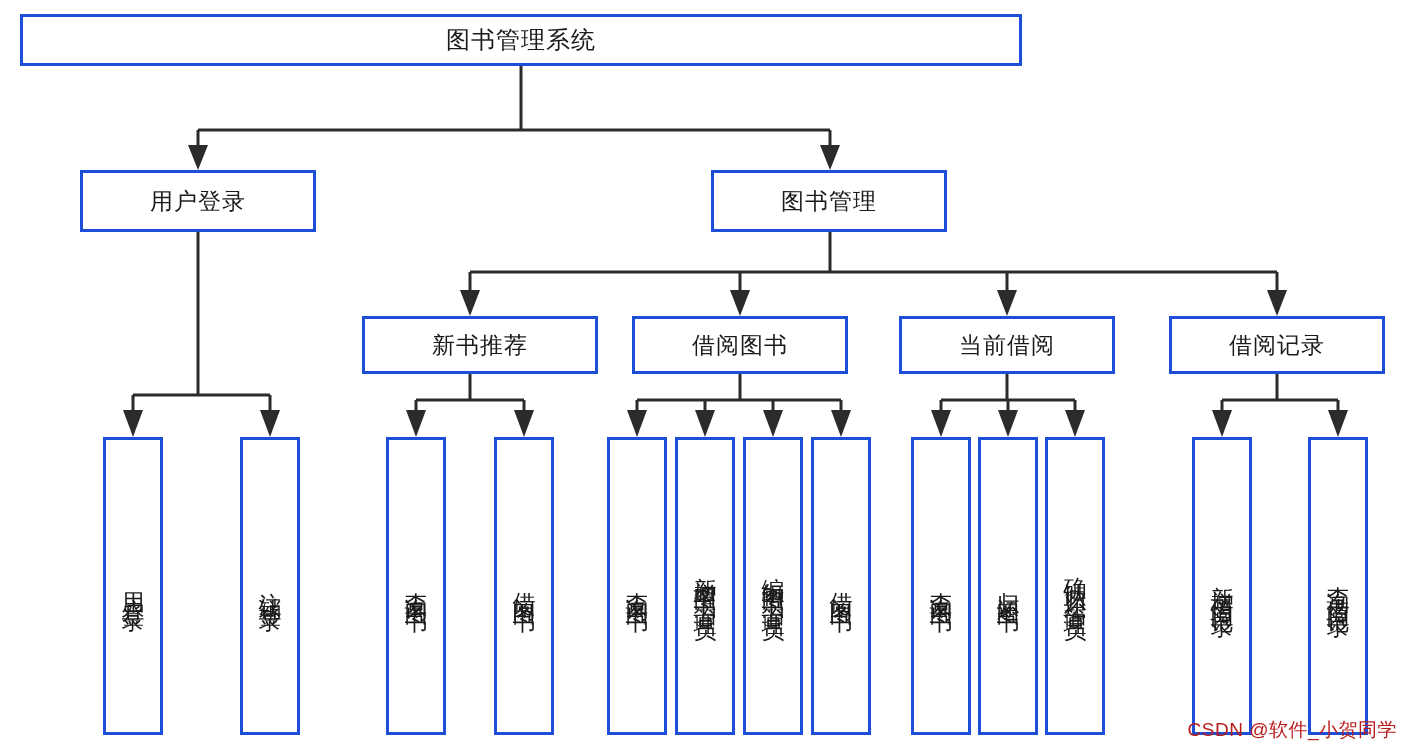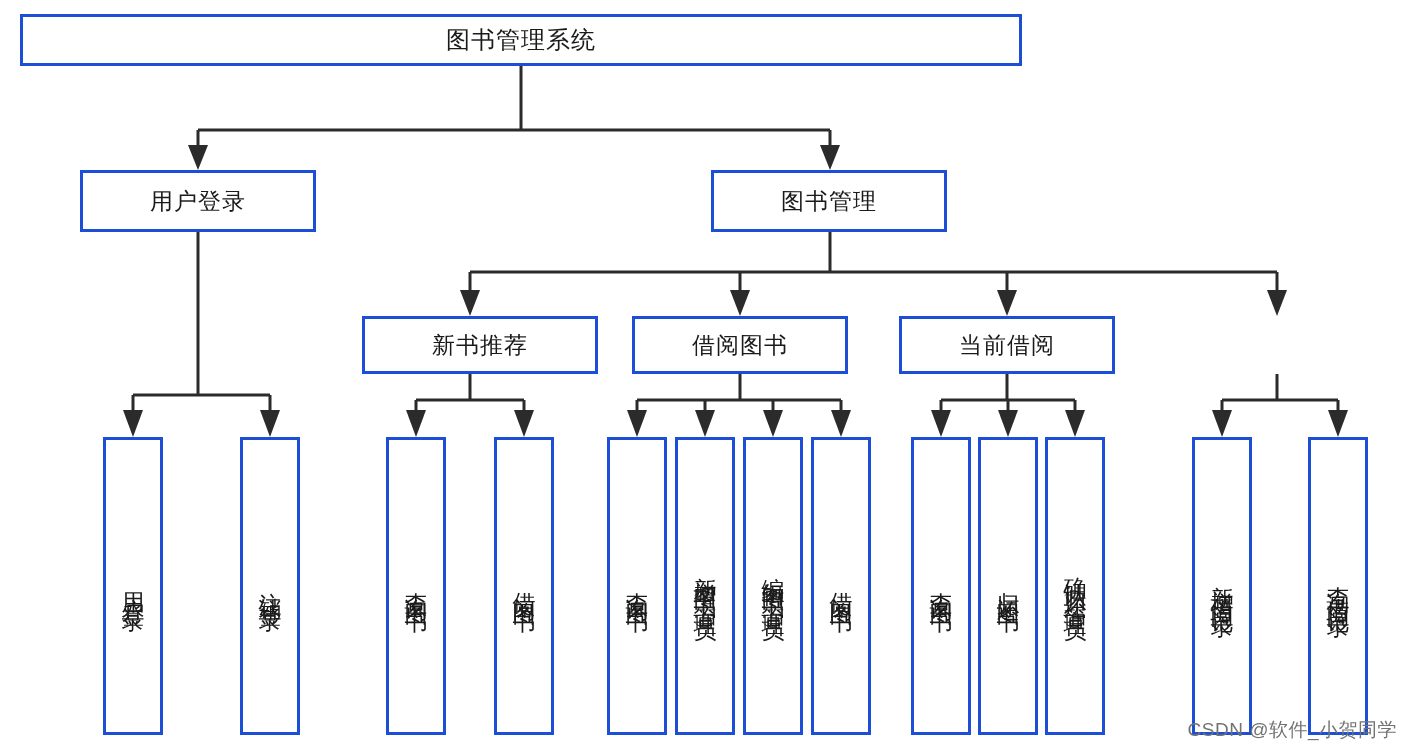--- a/index.html
+++ b/index.html
@@ -166,6 +166,9 @@
   <div class="node horizontal" style="left:899px; top:316px; width:216px; height:58px;">
     <span>当前借阅</span>
   </div>
+  <div class="node horizontal" style="left:1169px; top:316px; width:216px; height:58px;">
+    <span>借阅记录</span>
+  </div>
 
   <div class="node vertical" style="left:103px; top:437px; width:60px; height:298px;">
     <span class="vlabel">用户登录</span>

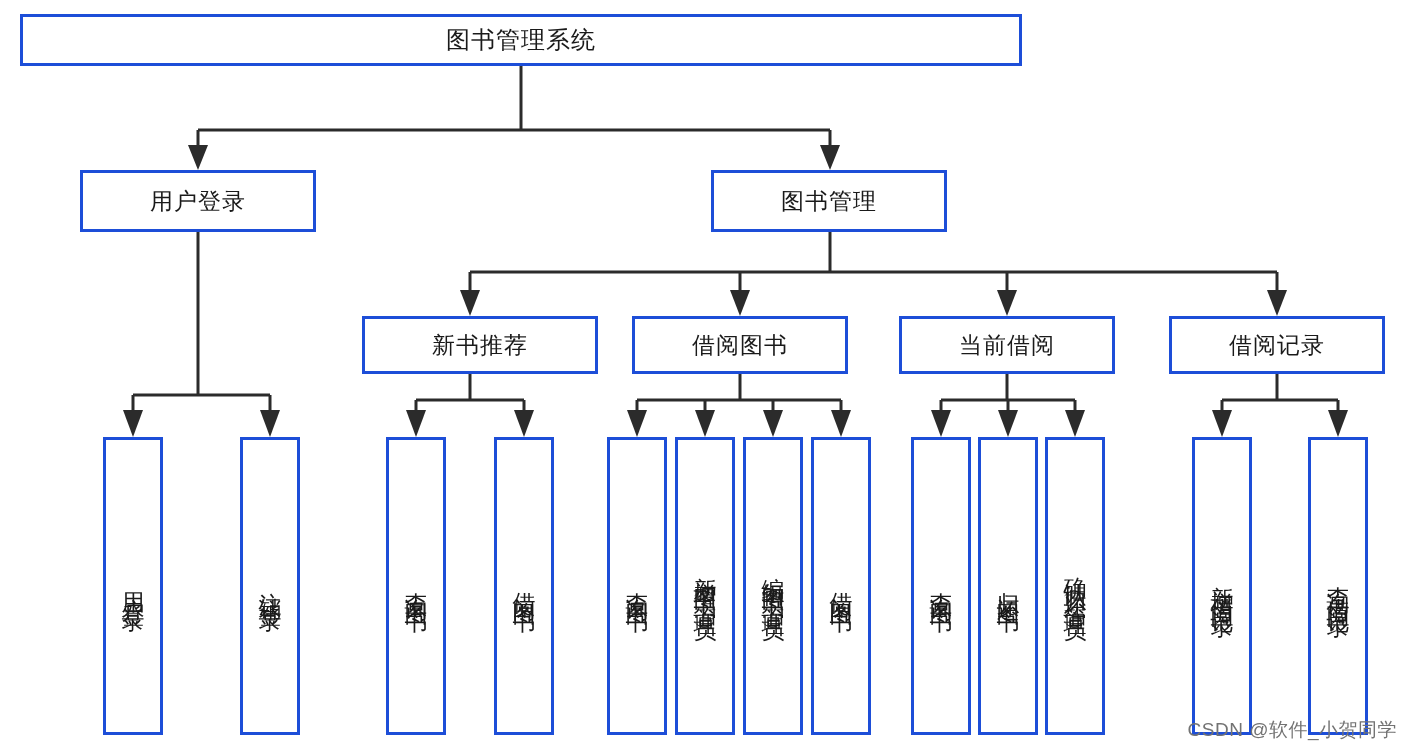--- a/index.html
+++ b/index.html
@@ -68,7 +68,7 @@
     right: 8px;
     bottom: 4px;
     font-size: 19px;
-    color: #737373;
+    color: #b91c1c;
     letter-spacing: 0.5px;
     white-space: nowrap;
     pointer-events: none;

